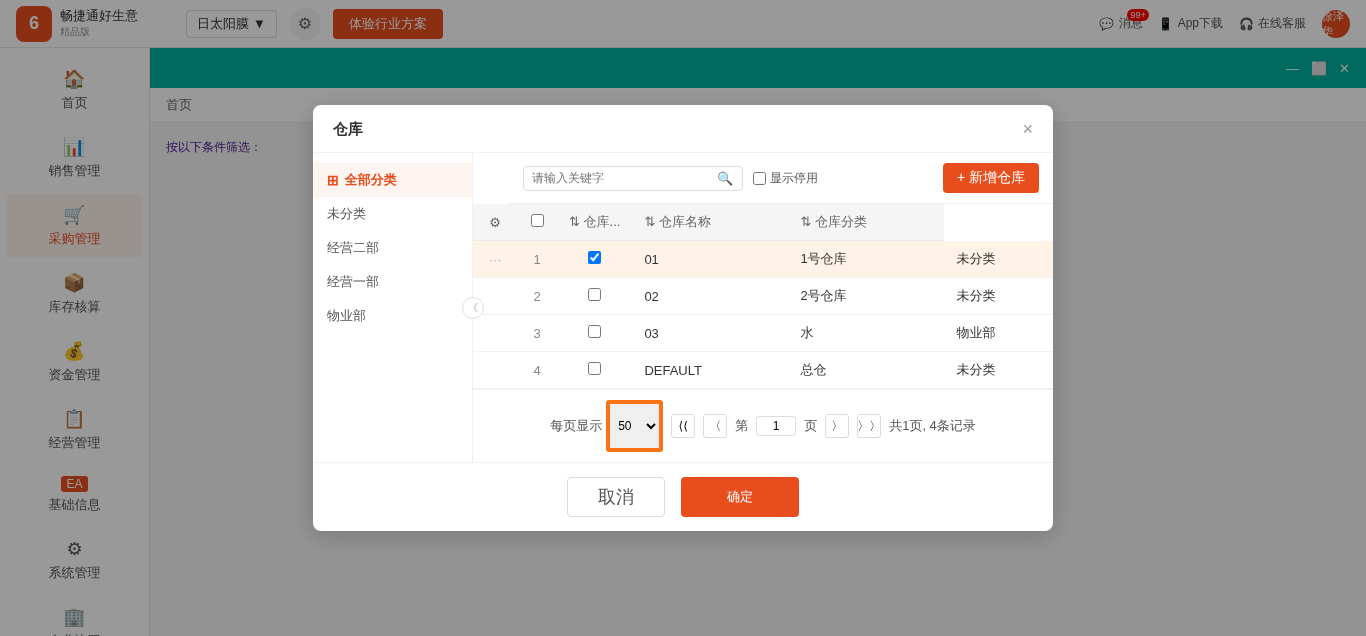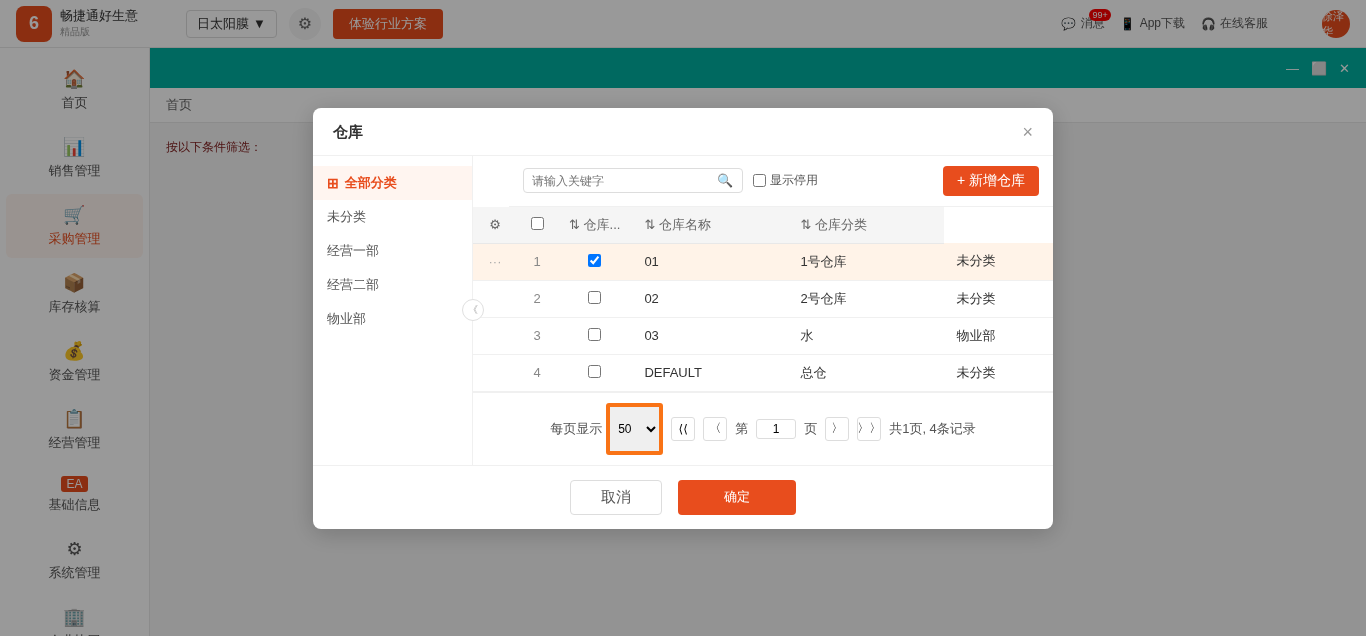--- a/index.html
+++ b/index.html
@@ -88,7 +88,6 @@
     .avatar-area {
       display: flex; align-items: center; gap: 4px;
       cursor: pointer;
-      margin-left: 38px;
     }
     .avatar {
       width: 28px; height: 28px;

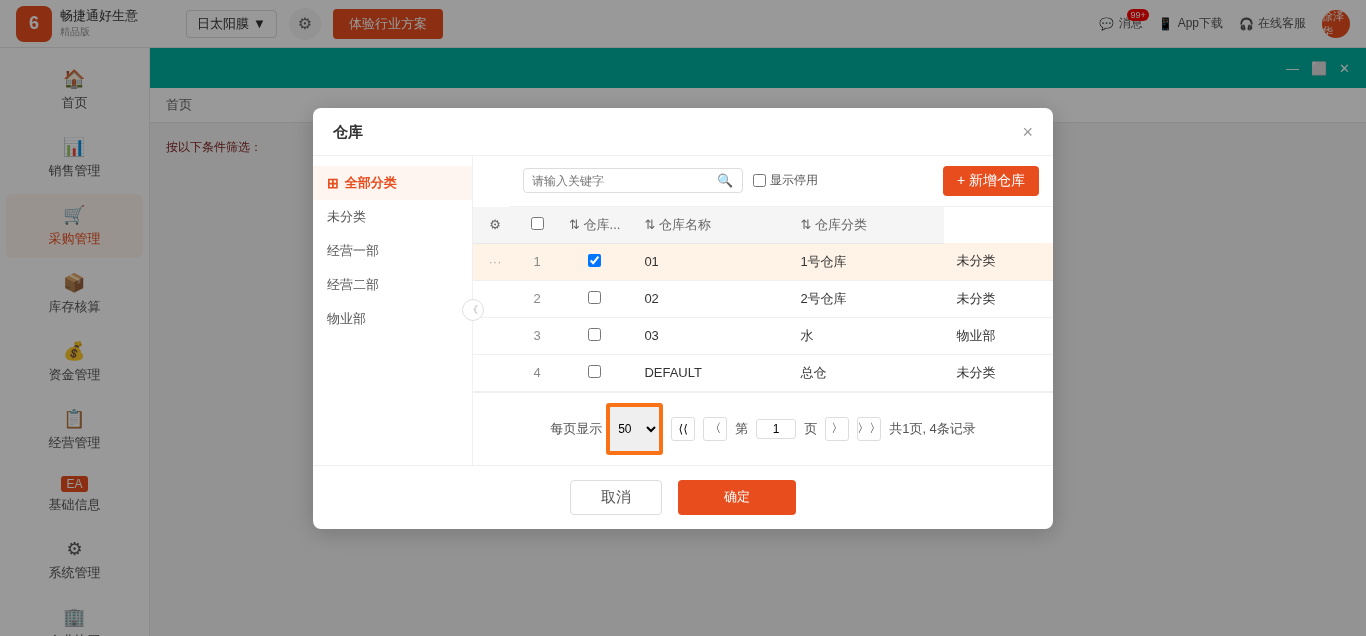--- a/index.html
+++ b/index.html
@@ -379,7 +379,7 @@
       display: flex; gap: 8px; align-items: center; flex-wrap: wrap;
       margin-bottom: 12px;
     }
-    .filter-label { font-size: 12px; color: #7f1d1d; }
+    .filter-label { font-size: 12px; color: #4c1d95; }
 
     .teal-top-bar {
       background: #00b0a0;

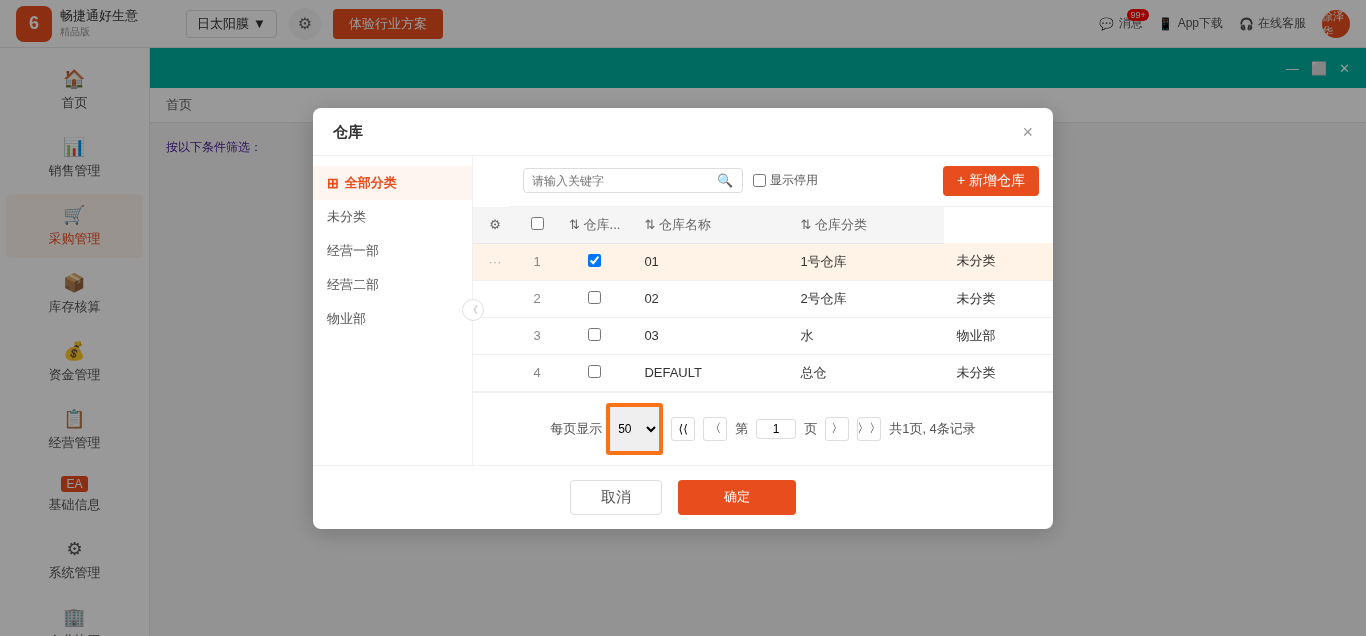--- a/index.html
+++ b/index.html
@@ -516,10 +516,10 @@
           <span>未分类</span>
         </div>
         <div class="category-item">
+          <span>经营二部</span>
+        </div>
+        <div class="category-item">
           <span>经营一部</span>
-        </div>
-        <div class="category-item">
-          <span>经营二部</span>
         </div>
         <div class="category-item">
           <span>物业部</span>

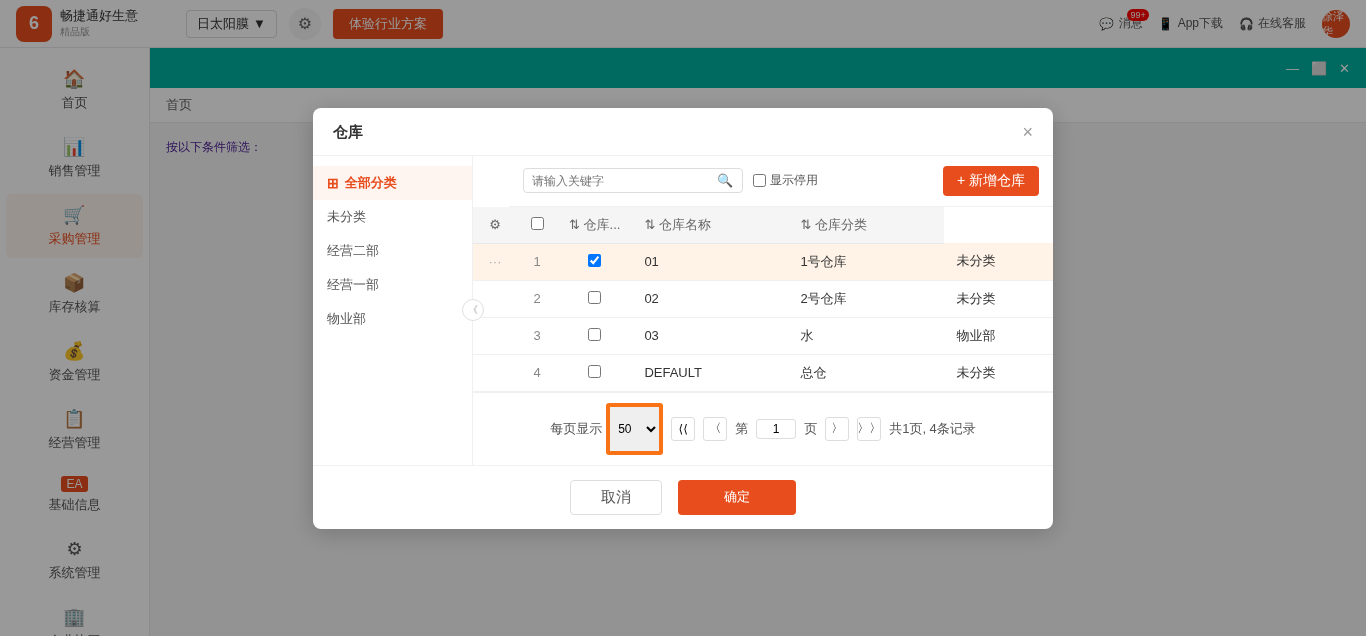--- a/index.html
+++ b/index.html
@@ -356,7 +356,7 @@
       border: 1px solid #ddd;
       padding: 7px 30px;
       border-radius: 4px;
-      font-size: 15px;
+      font-size: 18px;
       cursor: pointer;
       color: #555;
       text-align: center;

